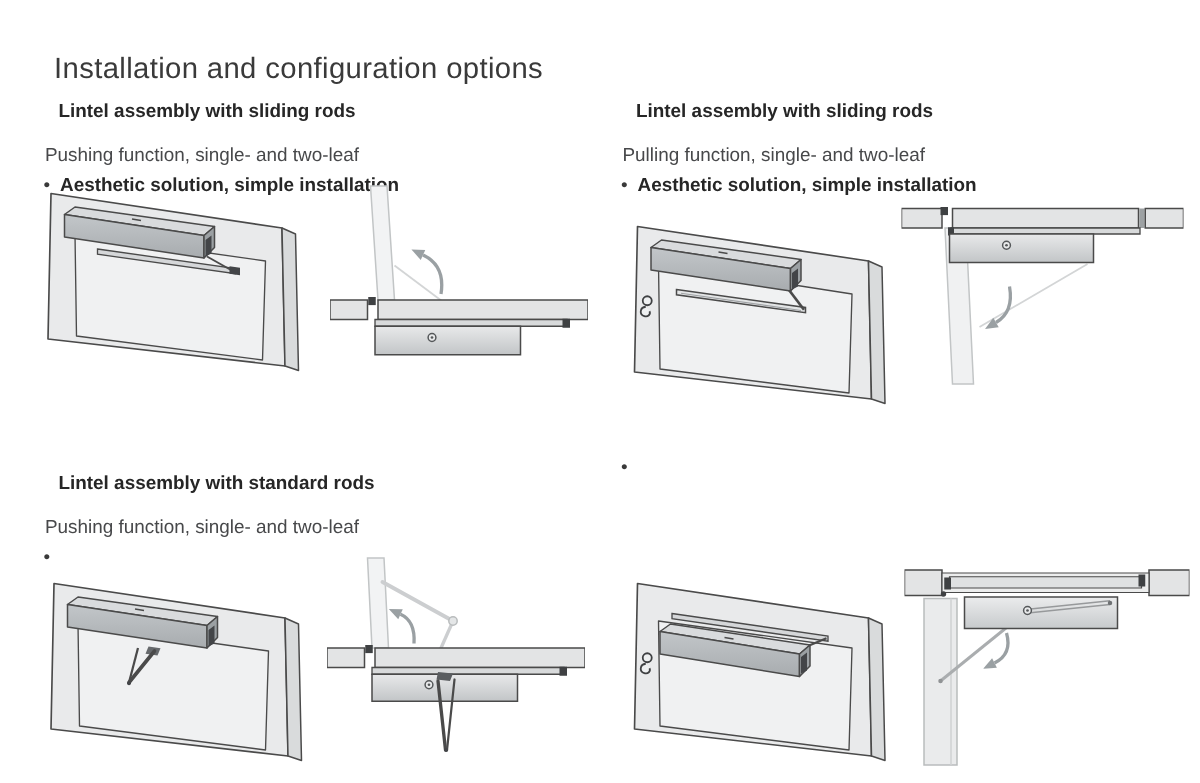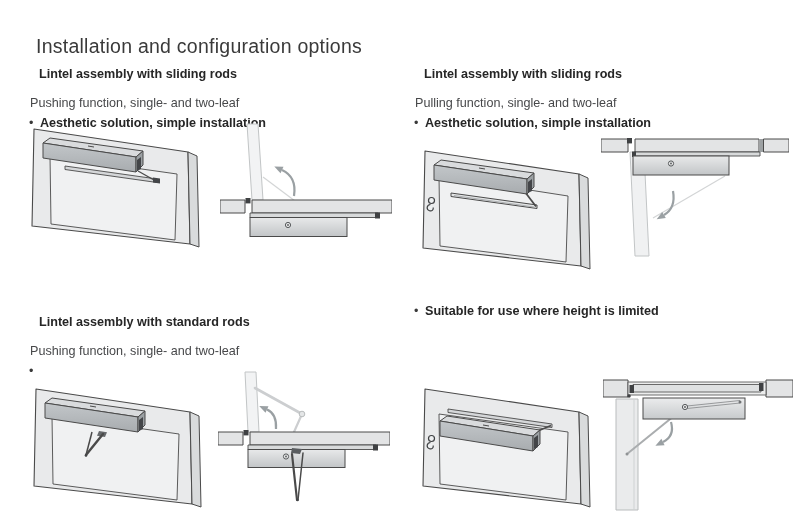--- a/index.html
+++ b/index.html
@@ -58,7 +58,6 @@
 <section class="opt" id="opt4">
   <div class="bullet">
     <span class="dot">•</span>
-    <span>Suitable for use where height is limited</span>
   </div>
 </section>
 

